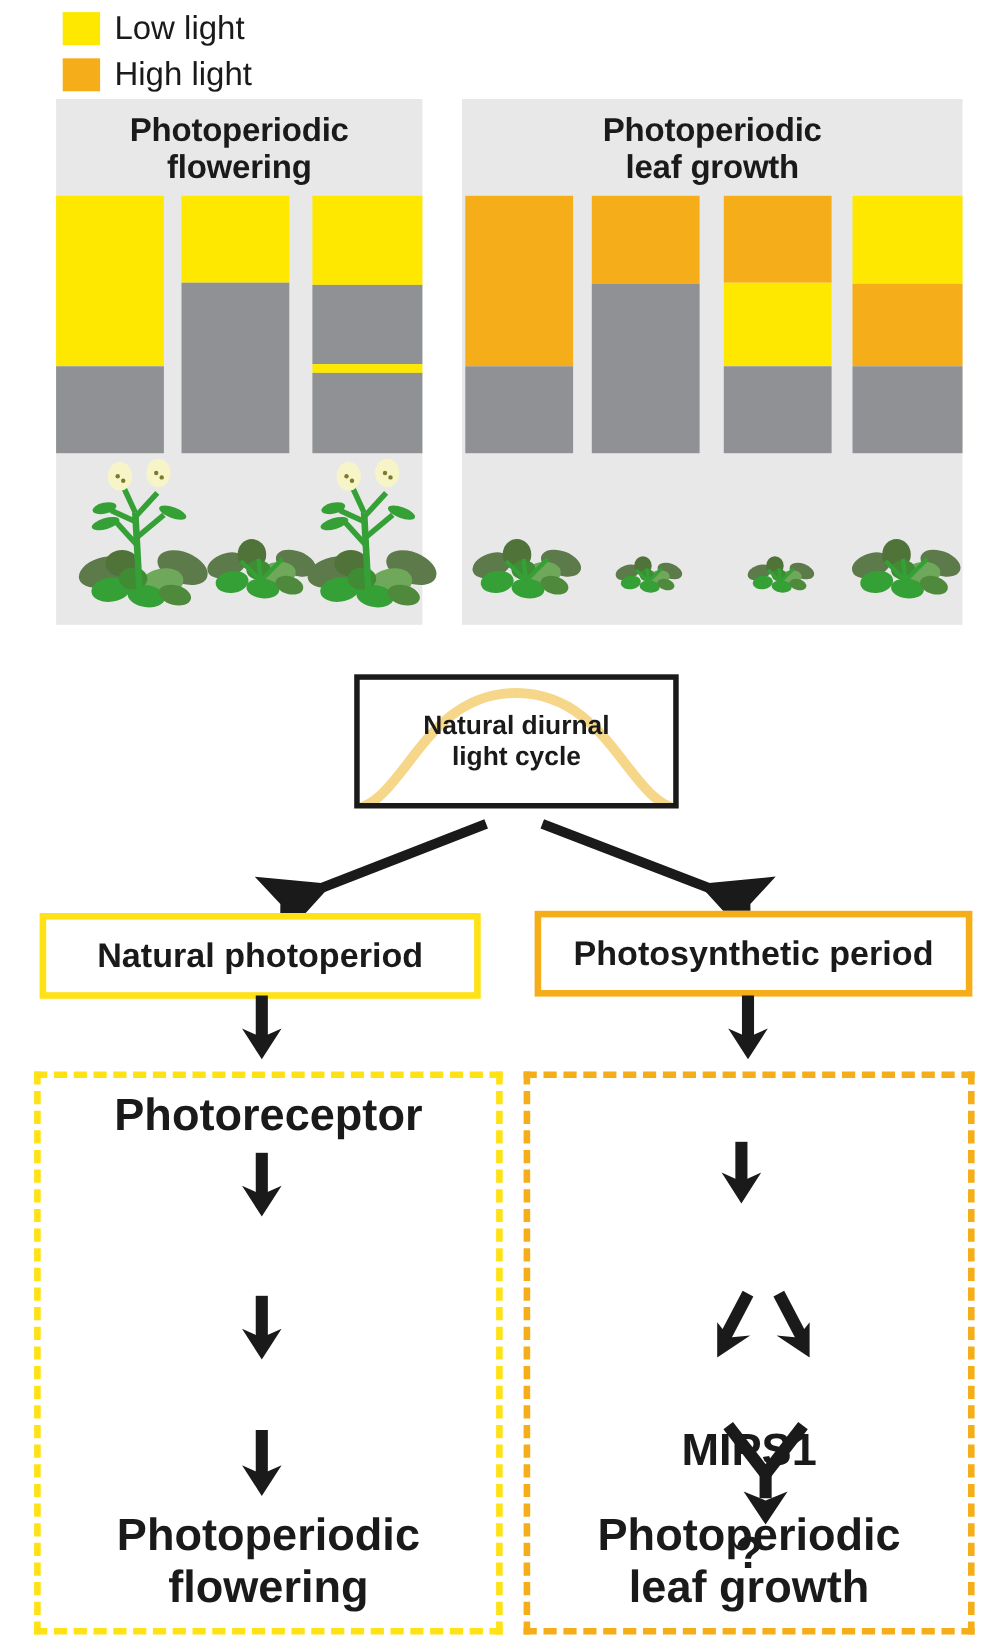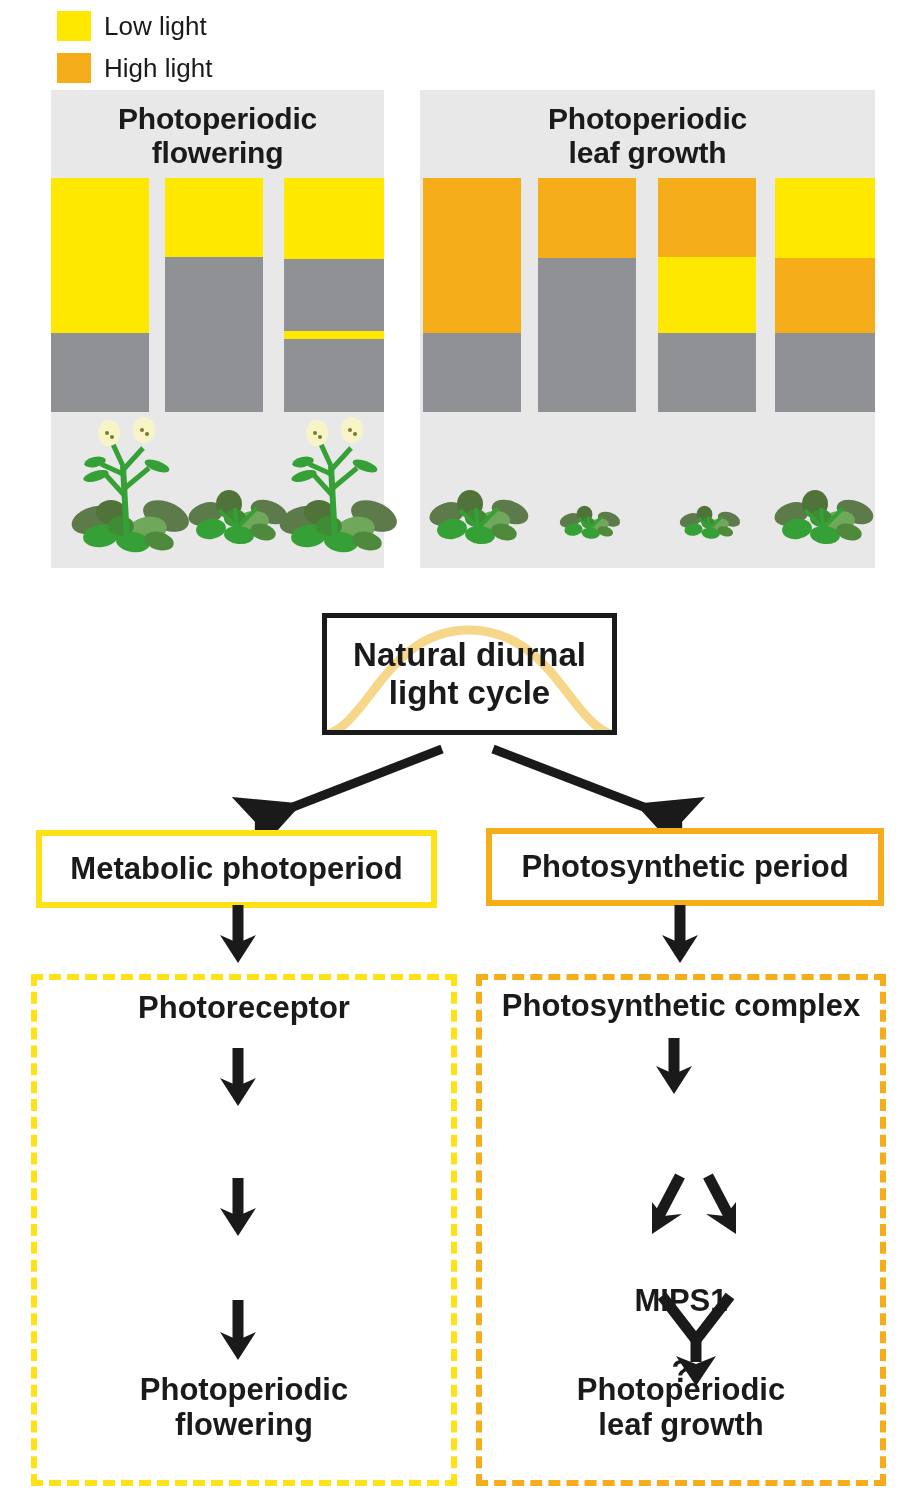--- a/index.html
+++ b/index.html
@@ -14,7 +14,7 @@
   
   .legend-row{position:absolute;display:flex;align-items:center;}
   .legend-swatch{width:34px;height:30px;display:block;}
-  .legend-label{font-size:26px;color:#1a1a1a;margin-left:13px;line-height:1;font-weight:400;}
+  .legend-label{font-size:30px;color:#1a1a1a;margin-left:13px;line-height:1;font-weight:400;}
 
   
   .panel{position:absolute;background:#e8e8e8;}

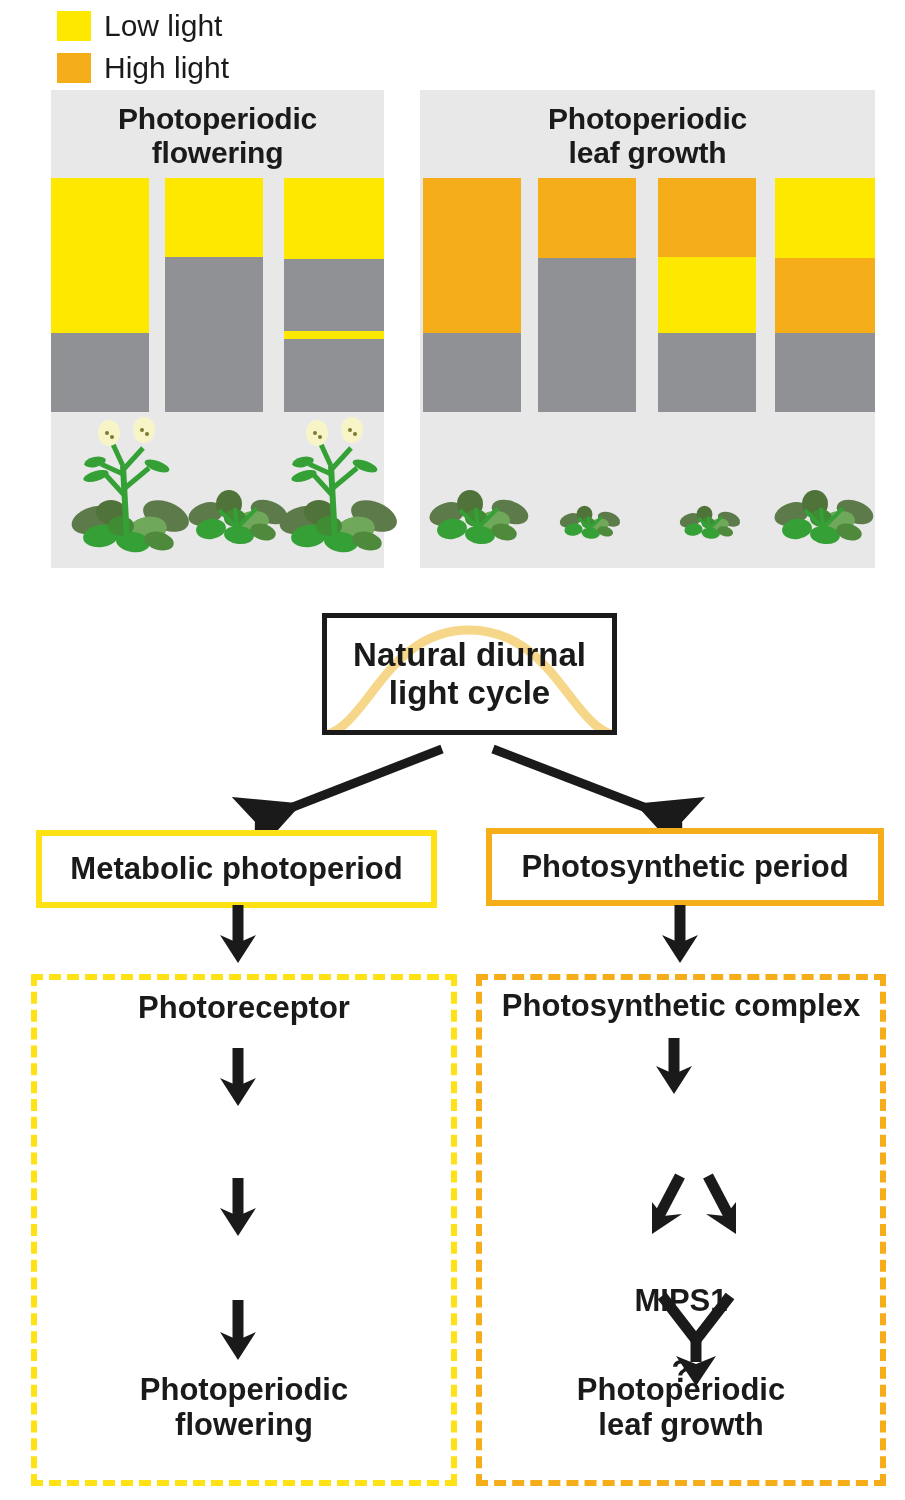--- a/index.html
+++ b/index.html
@@ -35,7 +35,7 @@
   .diurnal-curve{position:absolute;left:0;top:0;width:100%;height:100%;}
   .diurnal-text{
     position:relative;z-index:2;text-align:center;font-weight:bold;
-    font-size:33px;line-height:1.16;color:#1a1a1a;white-space:pre-line;
+    font-size:24px;line-height:1.16;color:#1a1a1a;white-space:pre-line;
   }
 
   

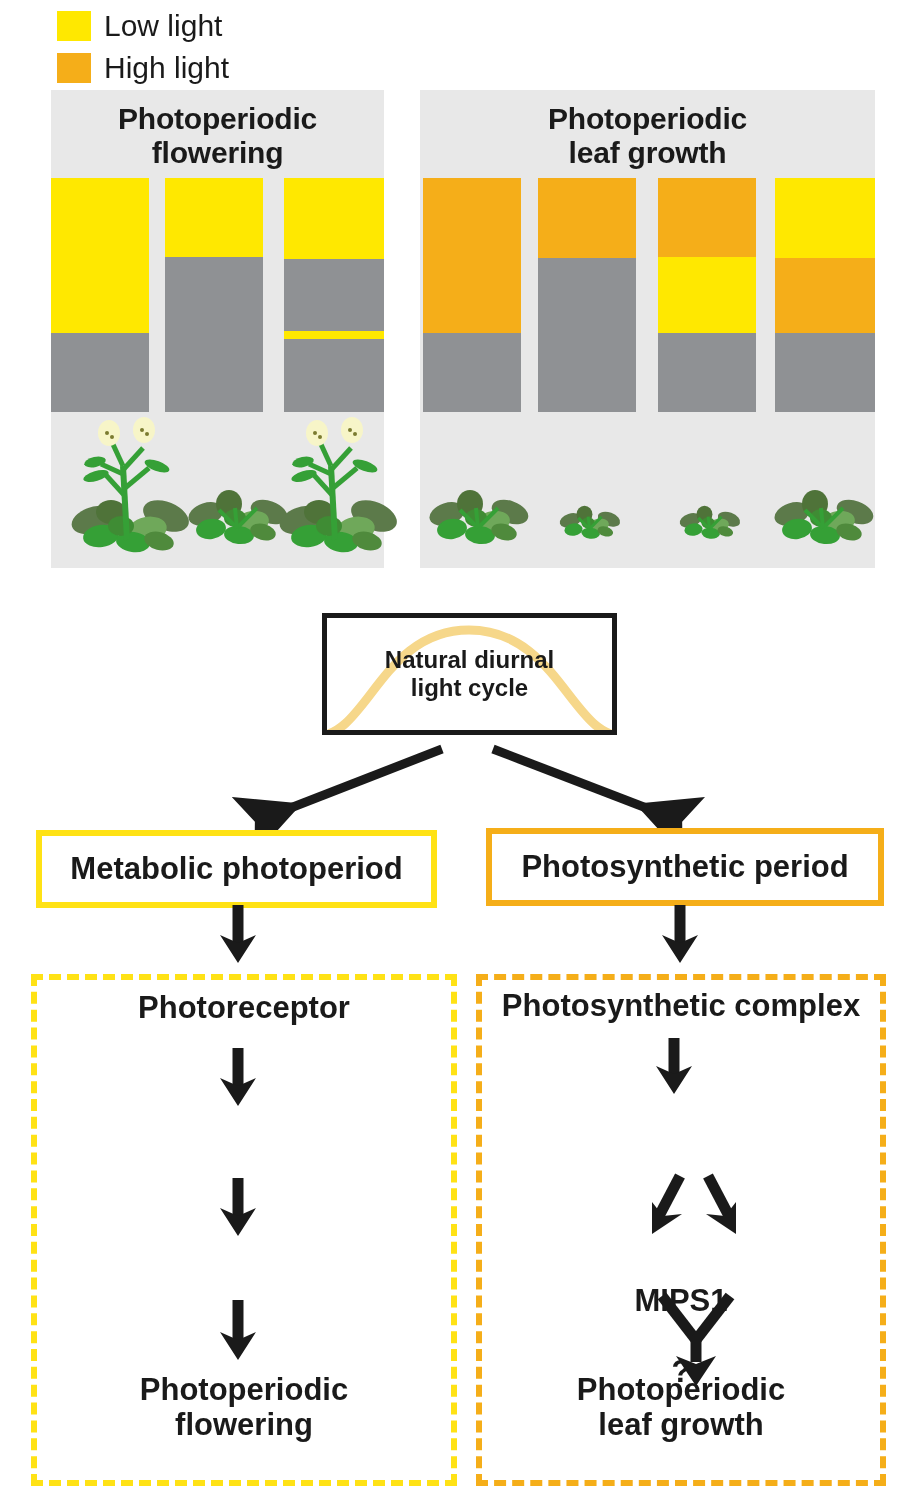--- a/index.html
+++ b/index.html
@@ -276,7 +276,7 @@
 </svg>
 
 <div class="cat-box" style="left:36px;top:830px;width:389px;height:66px;border:6px solid #FFE215;">
-  <span>Metabolic photoperiod</span>
+  <span>Natural photoperiod</span>
 </div>
 <div class="cat-box" style="left:486px;top:828px;width:386px;height:66px;border:6px solid #F5AE19;text-align:center;">
   <span>Photosynthetic period</span>

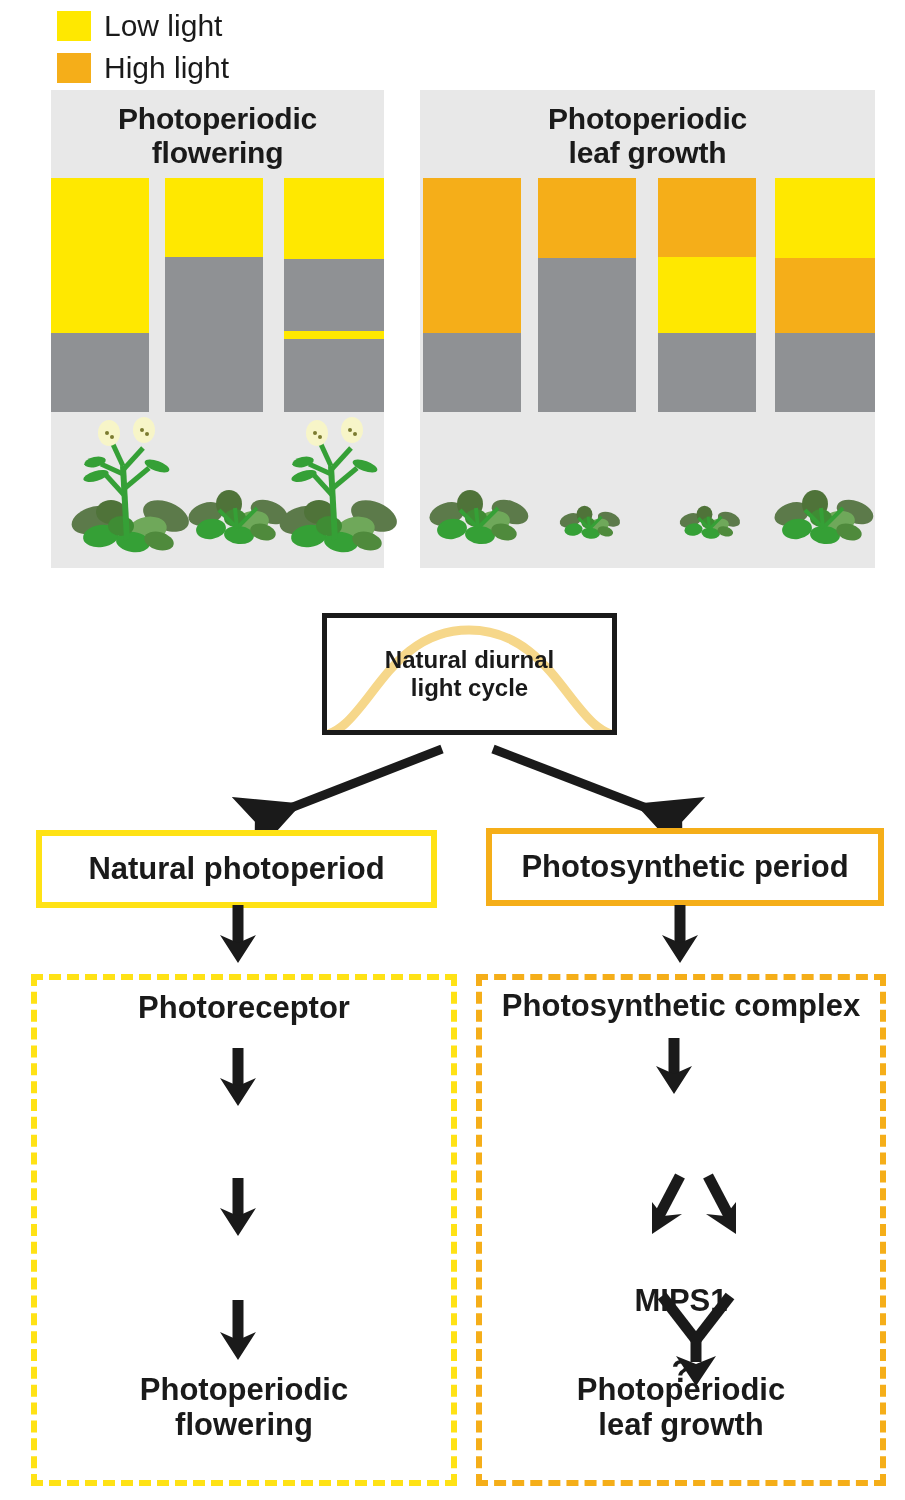--- a/index.html
+++ b/index.html
@@ -51,7 +51,7 @@
     position:absolute;left:0;right:0;text-align:center;
     font-weight:bold;color:#1a1a1a;white-space:pre-line;line-height:1.14;
   }
-  .t30{font-size:31px;}
+  .t30{font-size:41px;}
 
   svg{display:block;overflow:visible;}
 </style>

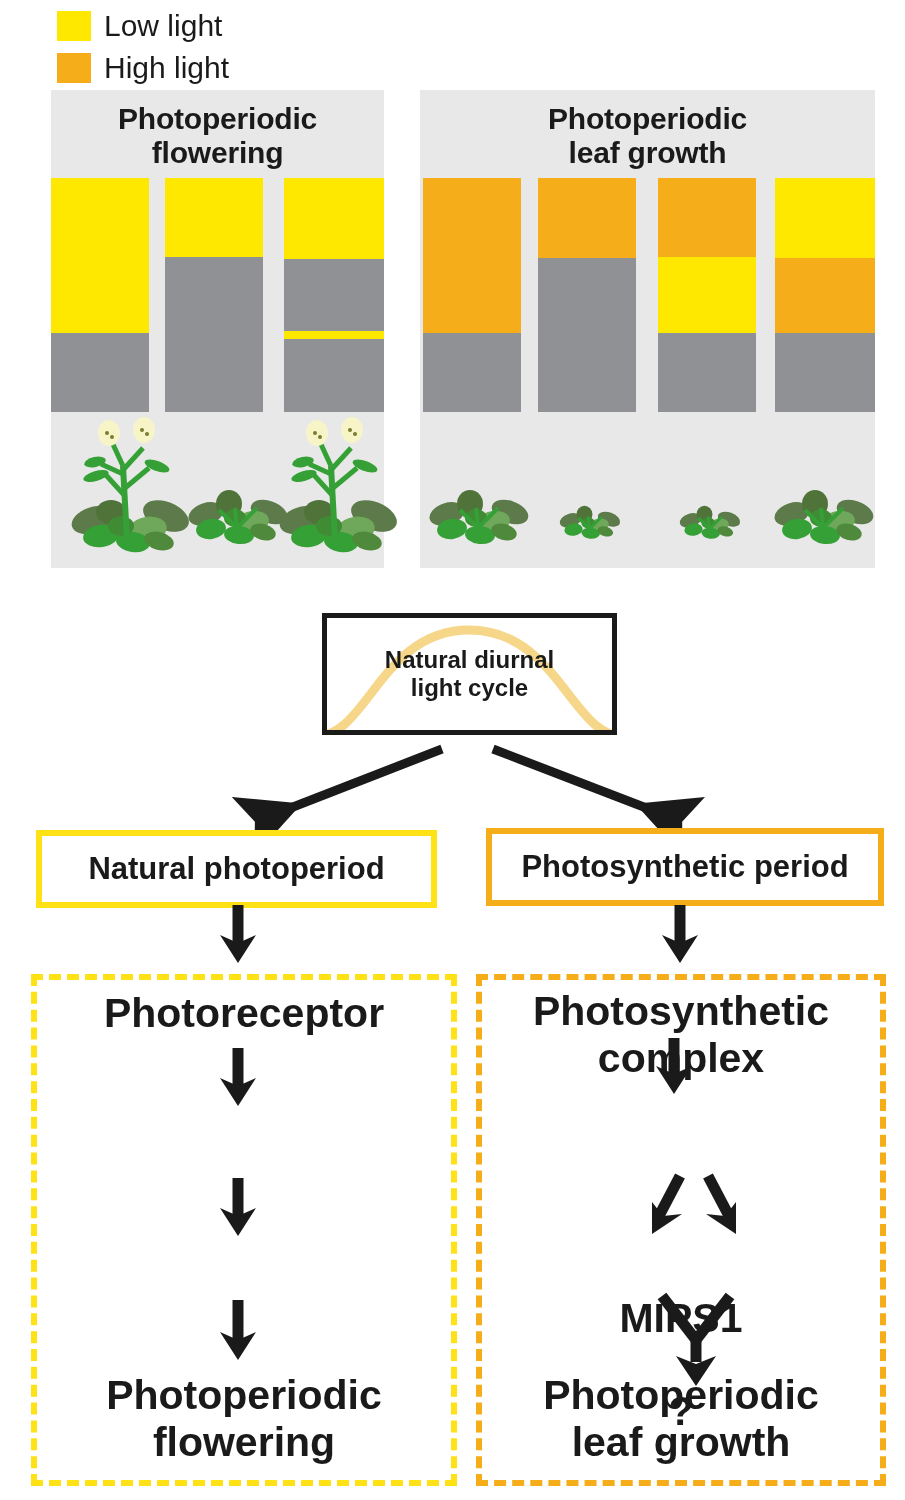--- a/index.html
+++ b/index.html
@@ -318,7 +318,6 @@
 
 <div class="dash-box" style="left:476px;top:974px;width:398px;height:500px;
             border:6px dashed #F5AE19;">
-  <div class="flow-text t30" style="top:8px;">Photosynthetic complex</div>
 
   <svg class="abs" style="left:172px;top:58px;" width="40" height="58" viewBox="0 0 40 58">
     <path d="M20 0 L20 38" stroke="#1a1a1a" stroke-width="11" fill="none"></path>

